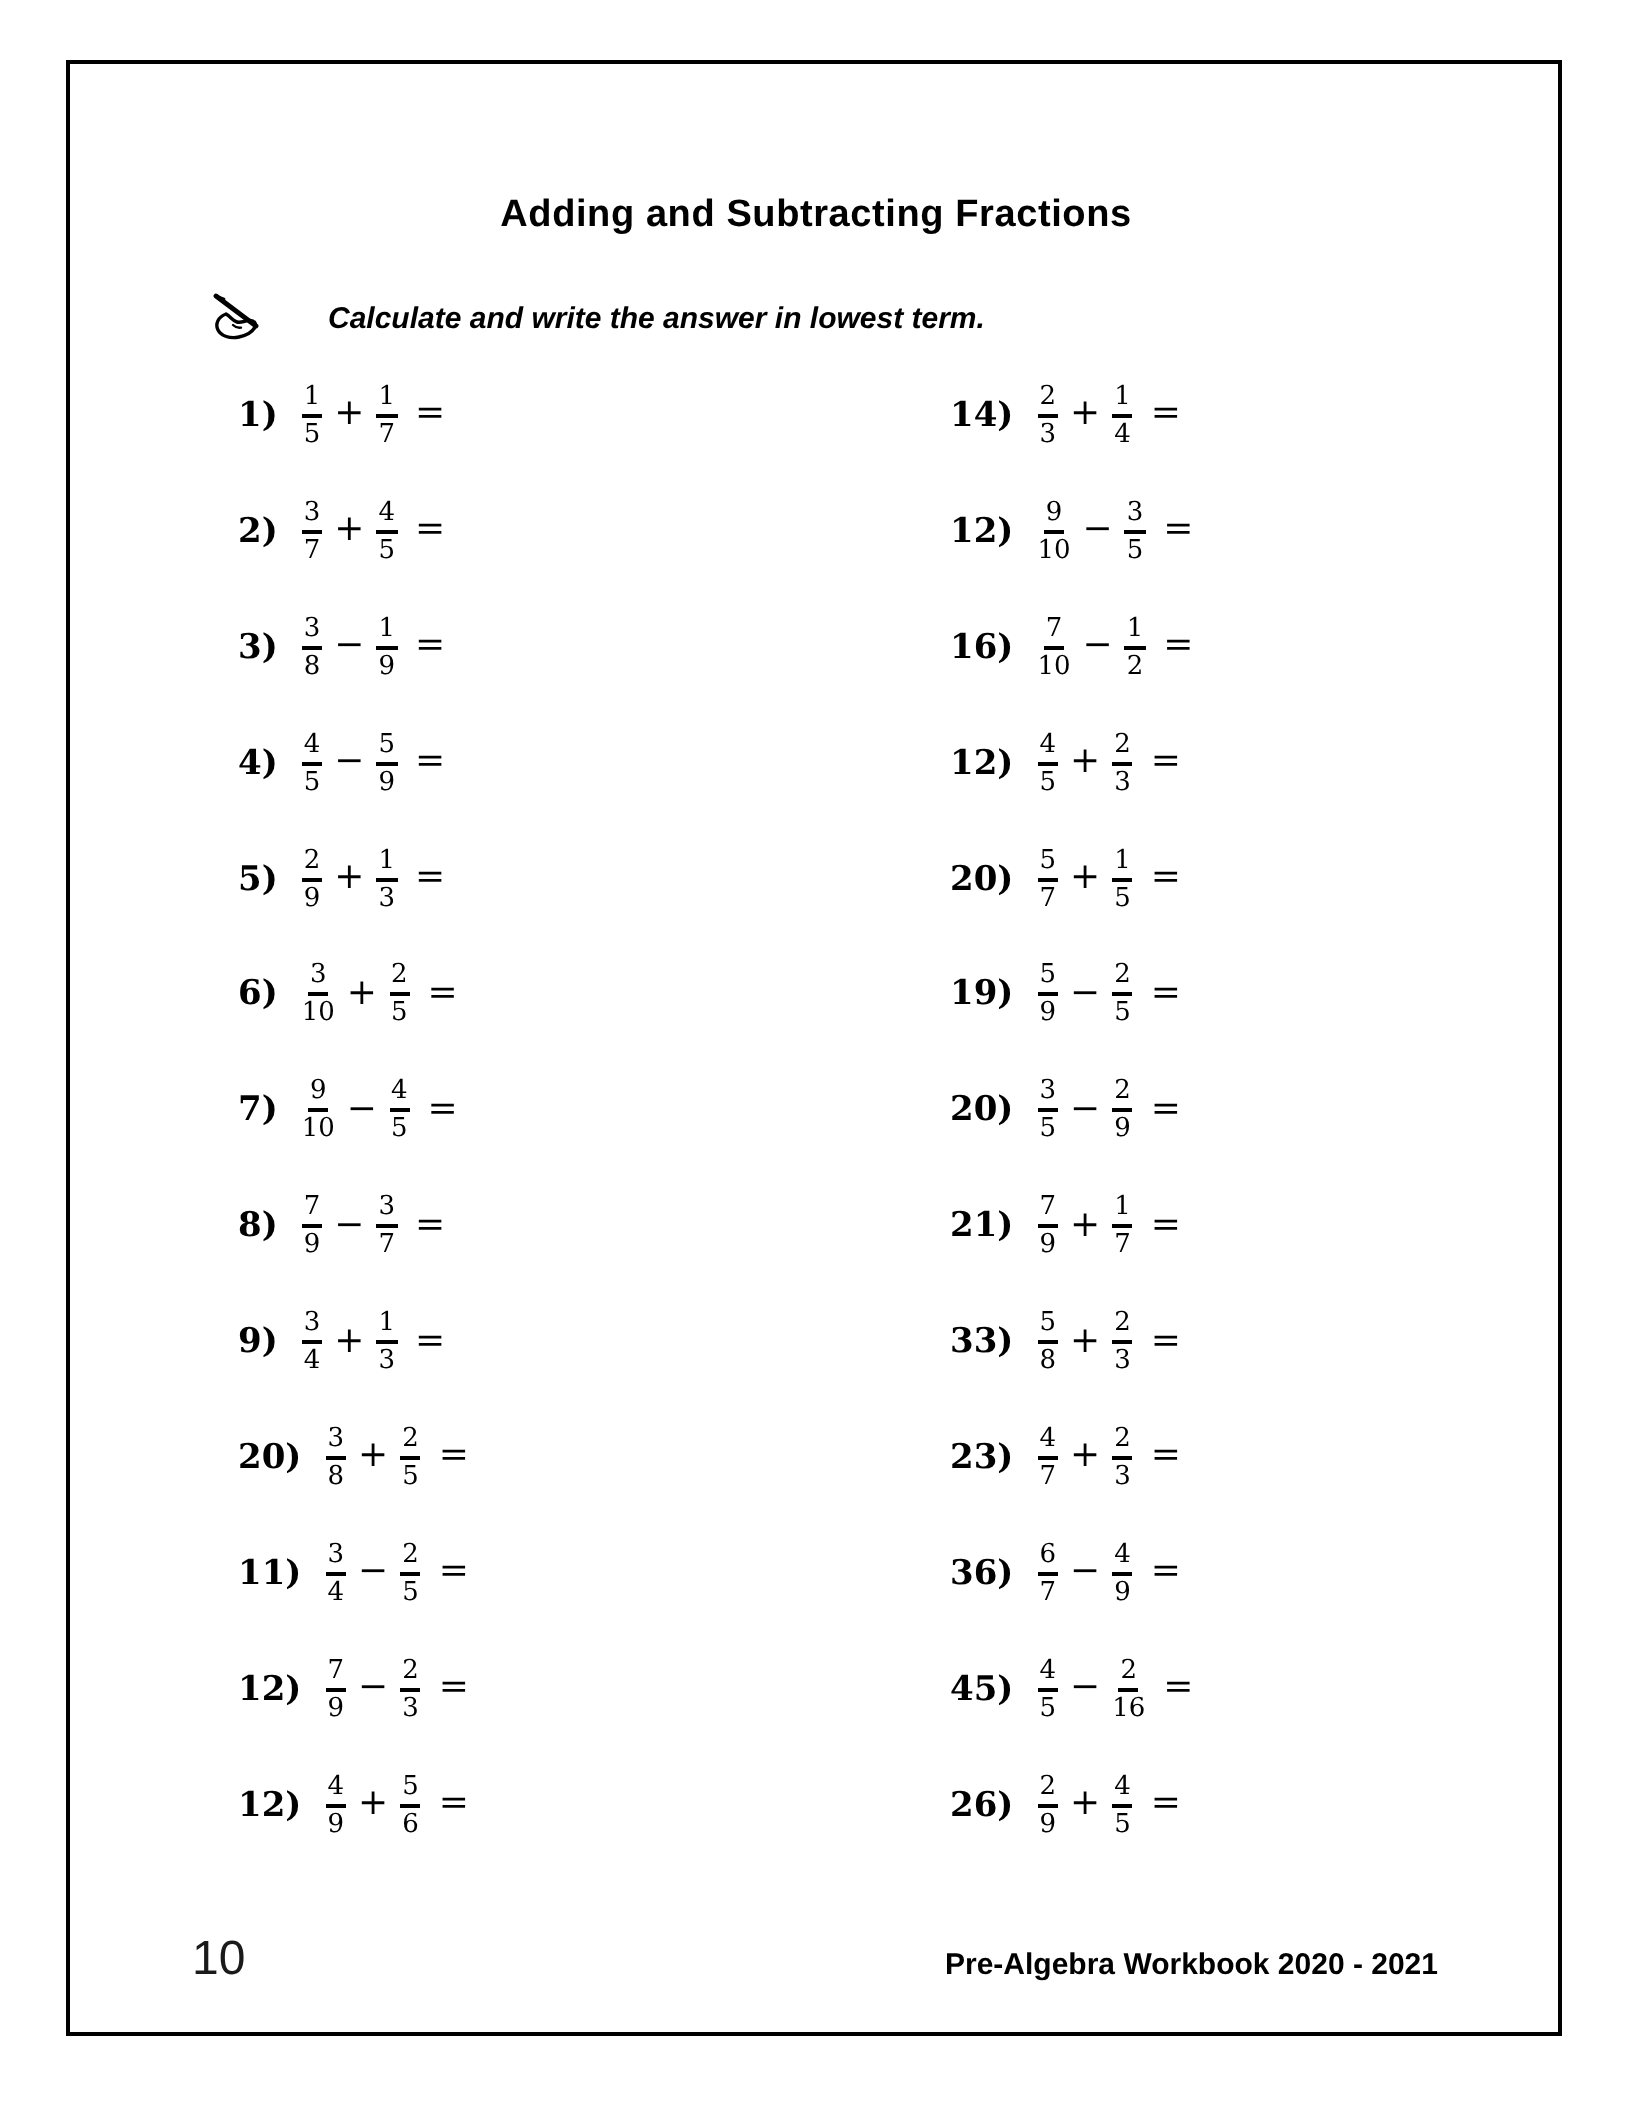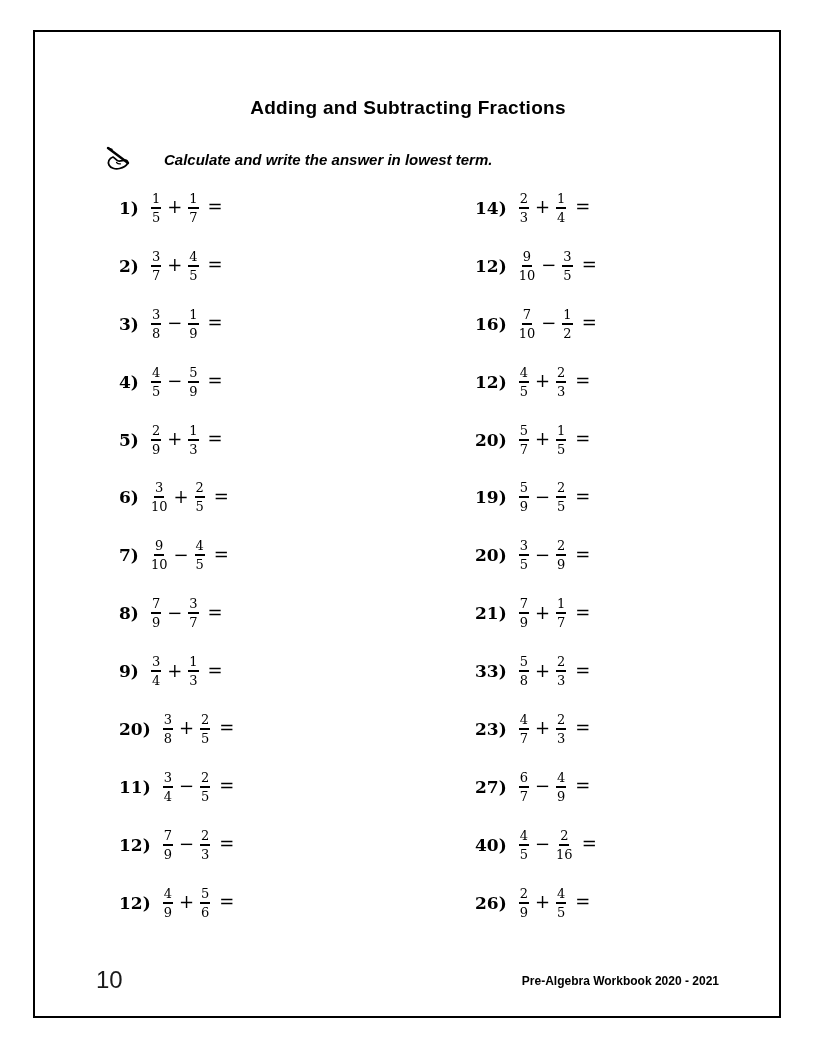--- a/index.html
+++ b/index.html
@@ -411,7 +411,7 @@
         <span class="eq">=</span>
       </div>
       <div class="problem">
-        <span class="plabel">27)</span>
+        <span class="plabel">36)</span>
         <span class="frac">
           <span class="num">6</span>
           <span class="den">7</span>

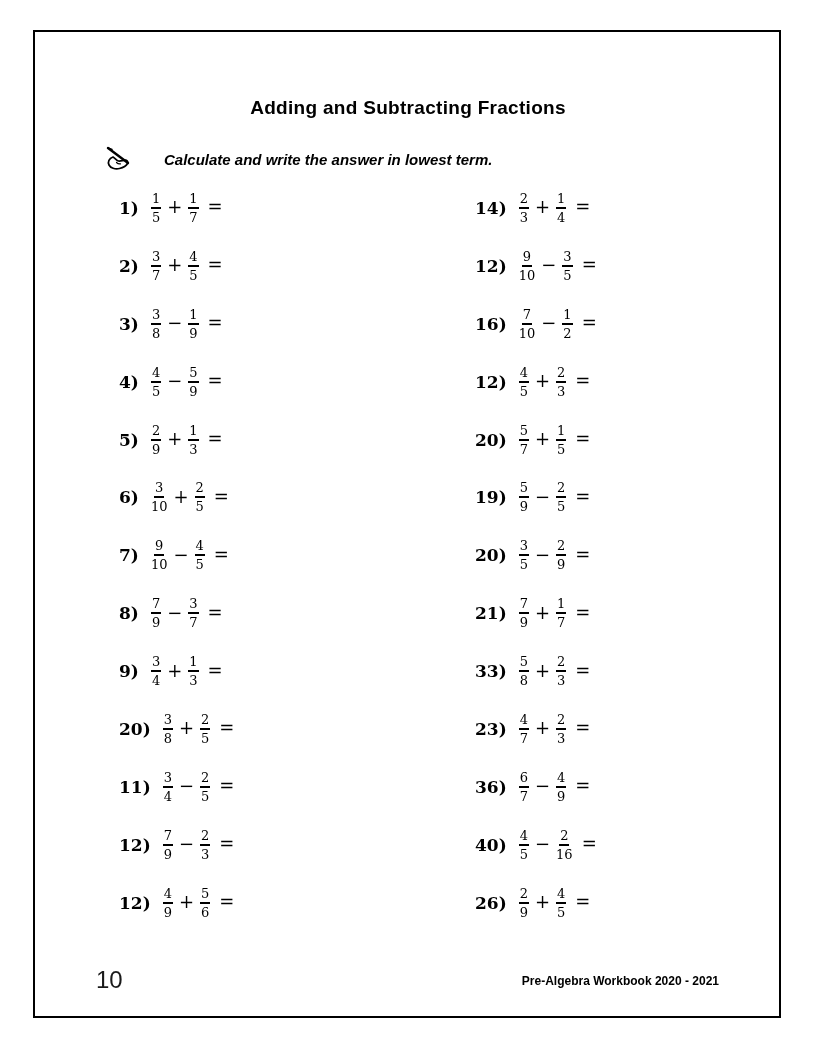--- a/index.html
+++ b/index.html
@@ -424,7 +424,7 @@
         <span class="eq">=</span>
       </div>
       <div class="problem">
-        <span class="plabel">40)</span>
+        <span class="plabel">45)</span>
         <span class="frac">
           <span class="num">4</span>
           <span class="den">5</span>

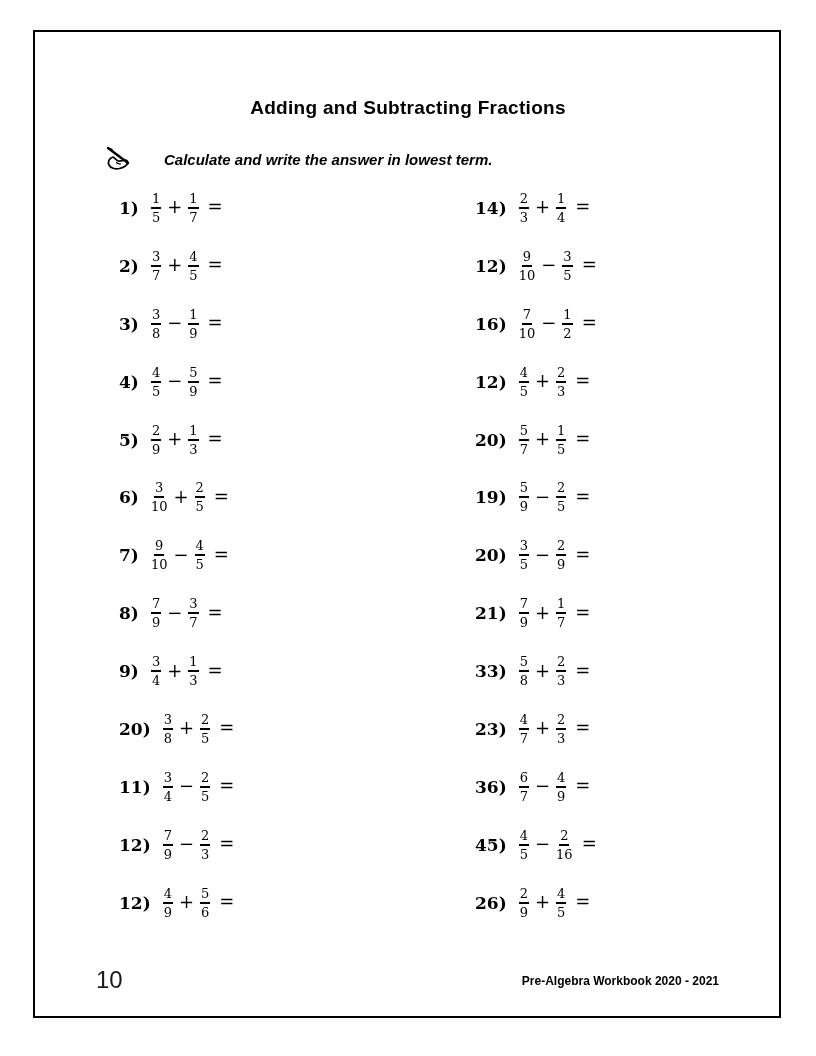--- a/index.html
+++ b/index.html
@@ -85,7 +85,7 @@
     right: 97px; top: 974px;
     font-family: "Liberation Sans", sans-serif;
     font-weight: bold;
-    font-size: 12px;
+    font-size: 15px;
   }
 </style>
 </head>

